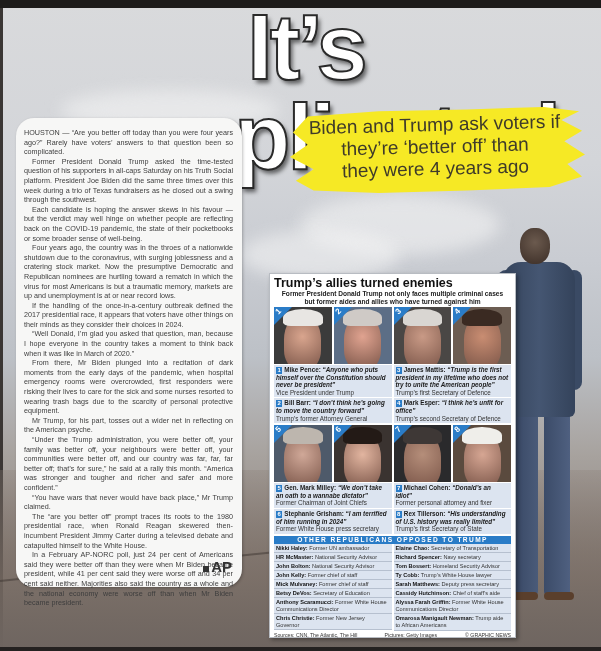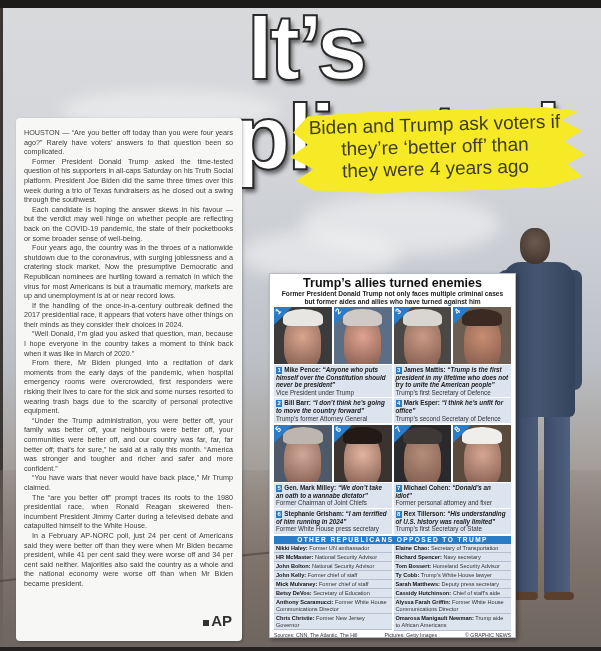--- a/index.html
+++ b/index.html
@@ -39,8 +39,8 @@
   }
 
   .article {
-    position: absolute; left: 16px; top: 118px; width: 226px; height: 523px;
-    background: #f7f7f6; border-radius: 4px;
+    position: absolute; left: 16px; top: 118px; width: 226px; height: 469px;
+    background: #f7f7f6; border-radius: 18px;
     box-shadow: 1px 1px 3px rgba(0,0,0,0.25);
     padding: 10px 9px 0 8px;
   }

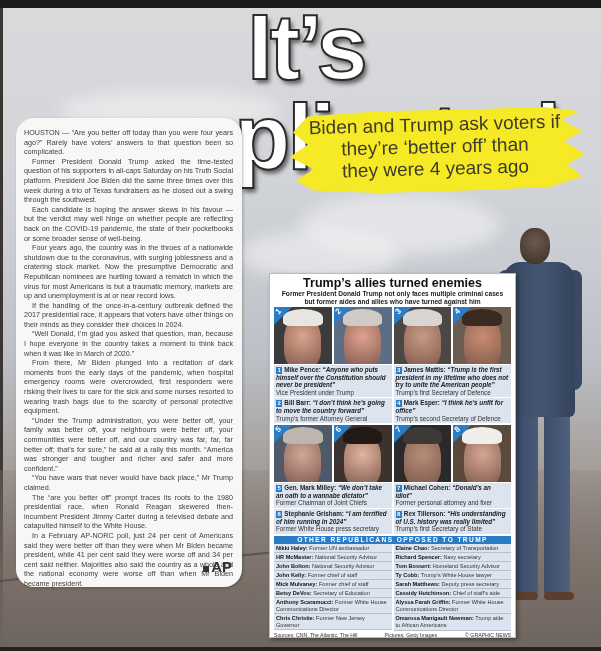--- a/index.html
+++ b/index.html
@@ -71,7 +71,7 @@
     box-shadow: 2px 2px 4px rgba(0,0,0,0.35);
     padding: 2px 4px;
   }
-  .ig-title { font-weight: bold; font-size: 12.5px; text-align: center; color: #111; line-height: 14px; }
+  .ig-title { font-weight: bold; font-size: 12.5px; text-align: left; color: #111; line-height: 14px; }
   .ig-sub { font-weight: bold; font-size: 6.6px; text-align: center; color: #222; line-height: 7.5px; margin-bottom: 2px; }
   .photo-row { display: flex; gap: 2px; height: 57px; }
   .photo {

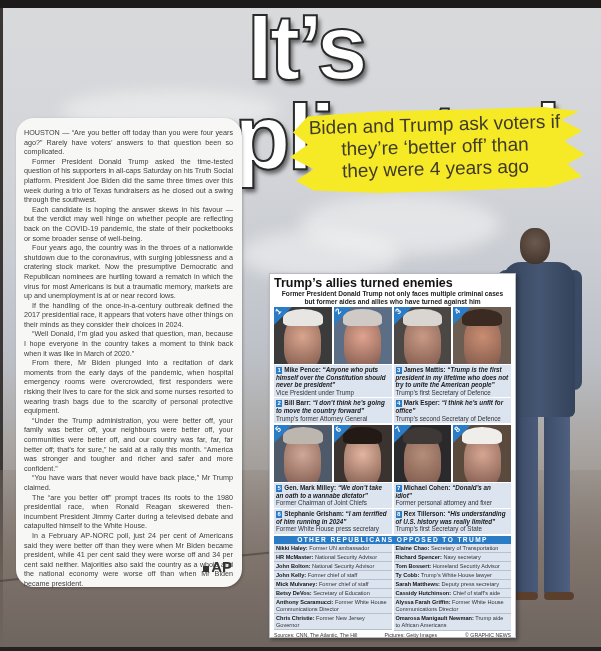--- a/index.html
+++ b/index.html
@@ -152,6 +152,7 @@
   <p>If the handling of the once-in-a-century outbreak defined the 2017 presidential race, it appears that voters have other things on their minds as they consider their choices in 2024.</p>
   <p>“Well Donald, I’m glad you asked that question, man, because I hope everyone in the country takes a moment to think back when it was like in March of 2020.”</p>
   <p>From there, Mr Biden plunged into a recitation of dark moments from the early days of the pandemic, when hospital emergency rooms were overcrowded, first responders were risking their lives to care for the sick and some nurses resorted to wearing trash bags due to the scarcity of personal protective equipment.</p>
+  <p>Mr Trump, for his part, tosses out a wider net in reflecting on the American psyche.</p>
   <p>“Under the Trump administration, you were better off, your family was better off, your neighbours were better off, your communities were better off, and our country was far, far, far better off; that’s for sure,” he said at a rally this month. “America was stronger and tougher and richer and safer and more confident.”</p>
   <p>“You have wars that never would have back place,” Mr Trump claimed.</p>
   <p>The “are you better off” prompt traces its roots to the 1980 presidential race, when Ronald Reagan skewered then-incumbent President Jimmy Carter during a televised debate and catapulted himself to the White House.</p>

